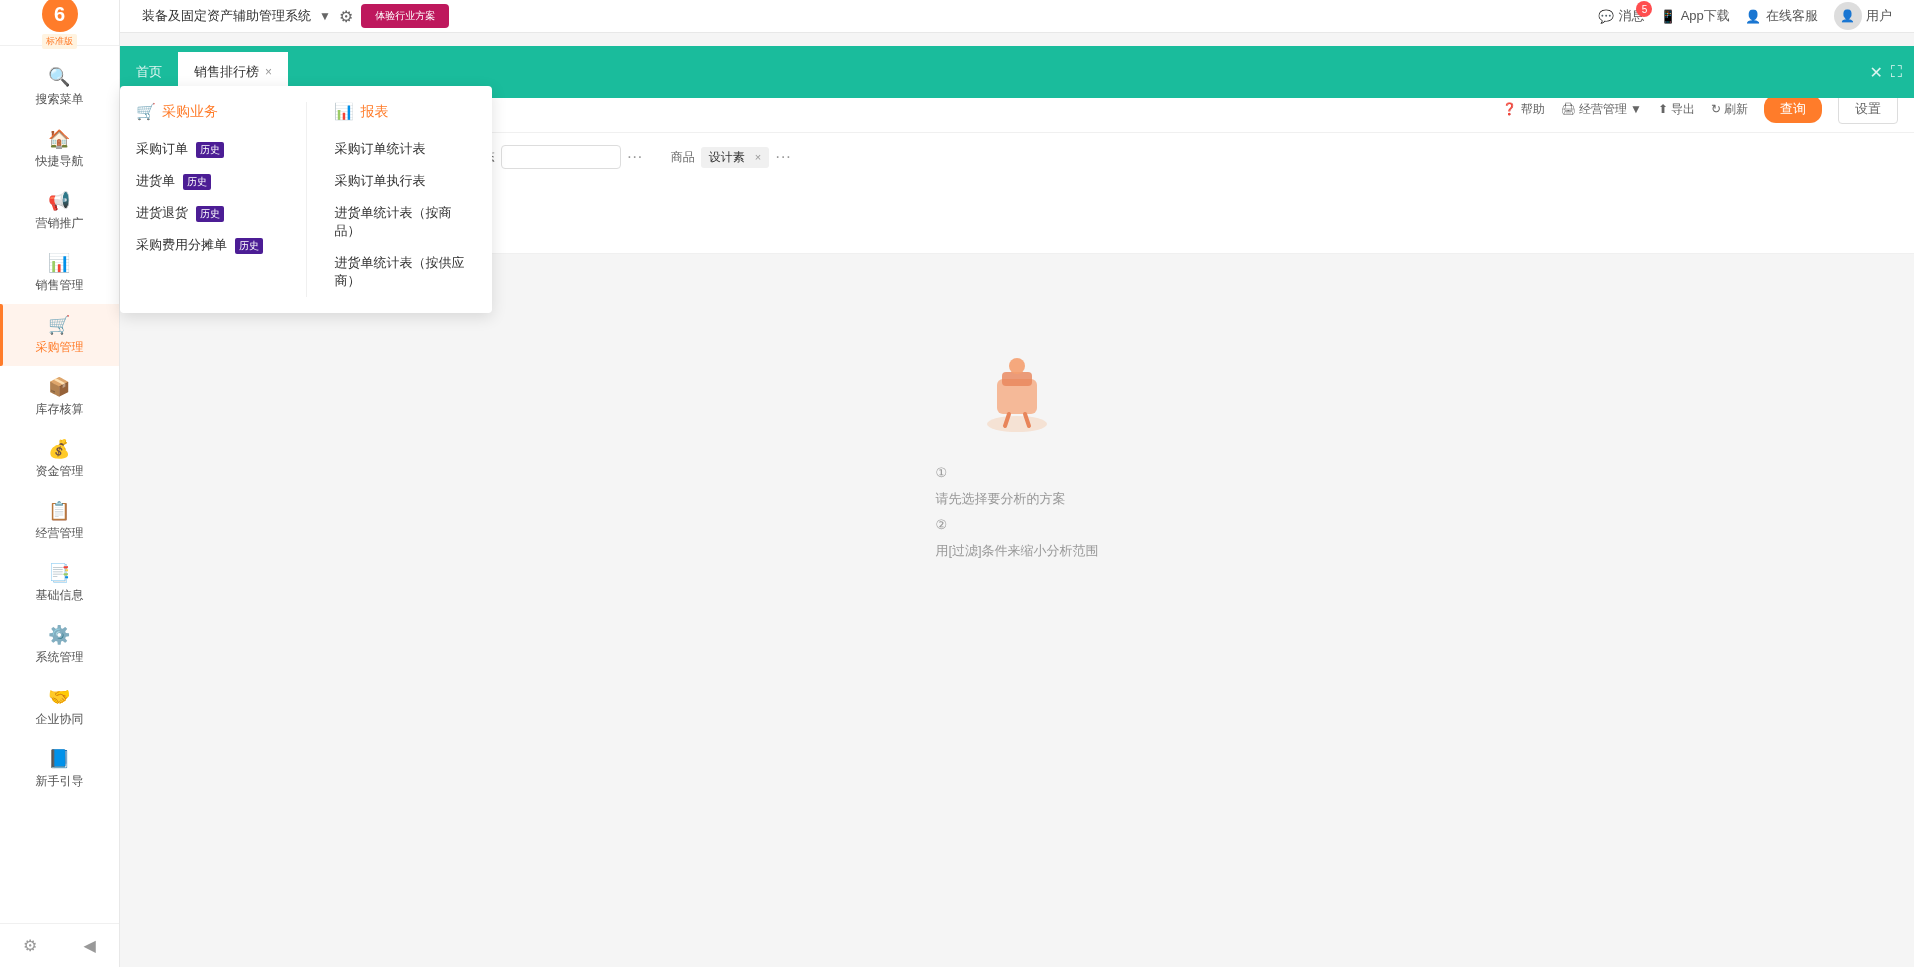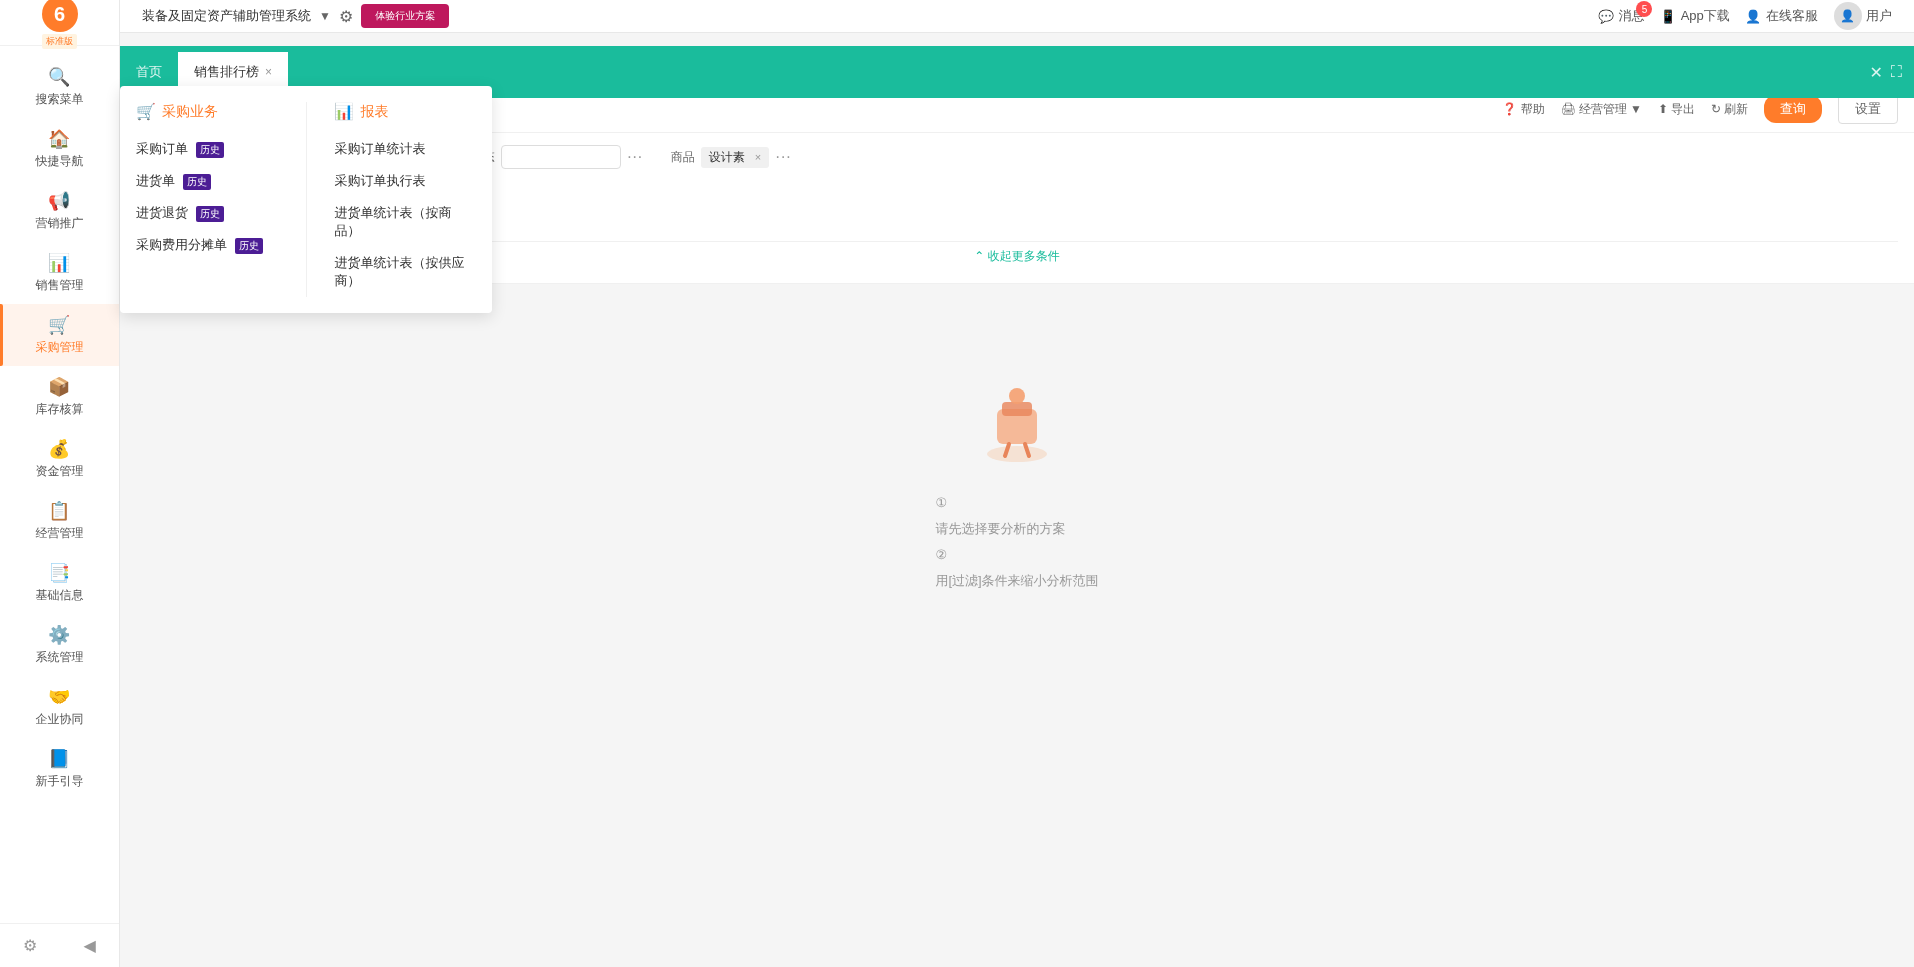--- a/index.html
+++ b/index.html
@@ -538,7 +538,6 @@
         <button class="dots-btn">···</button>
       </div>
     </div>
-    <div class="collapse-btn">⌃ 收起更多条件</div>
   </div>
 
   <div class="empty-state">

